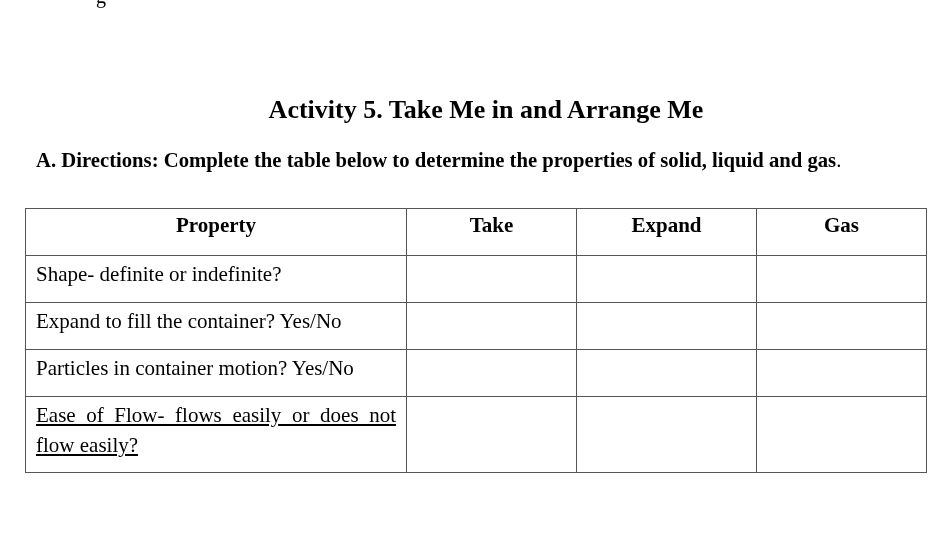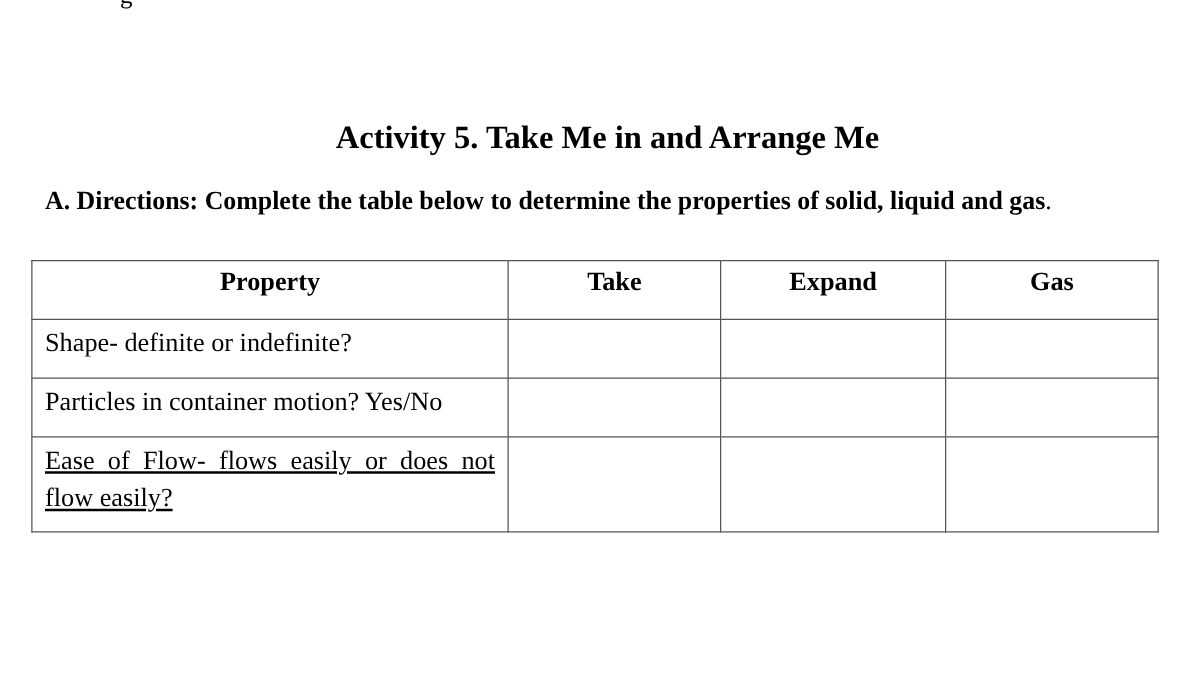--- a/index.html
+++ b/index.html
@@ -75,6 +75,12 @@
       <td></td>
     </tr>
     <tr class="r">
+      <td class="label">Expand to fill the container? Yes/No</td>
+      <td></td>
+      <td></td>
+      <td></td>
+    </tr>
+    <tr class="r">
       <td class="label">Particles in container motion? Yes/No</td>
       <td></td>
       <td></td>

